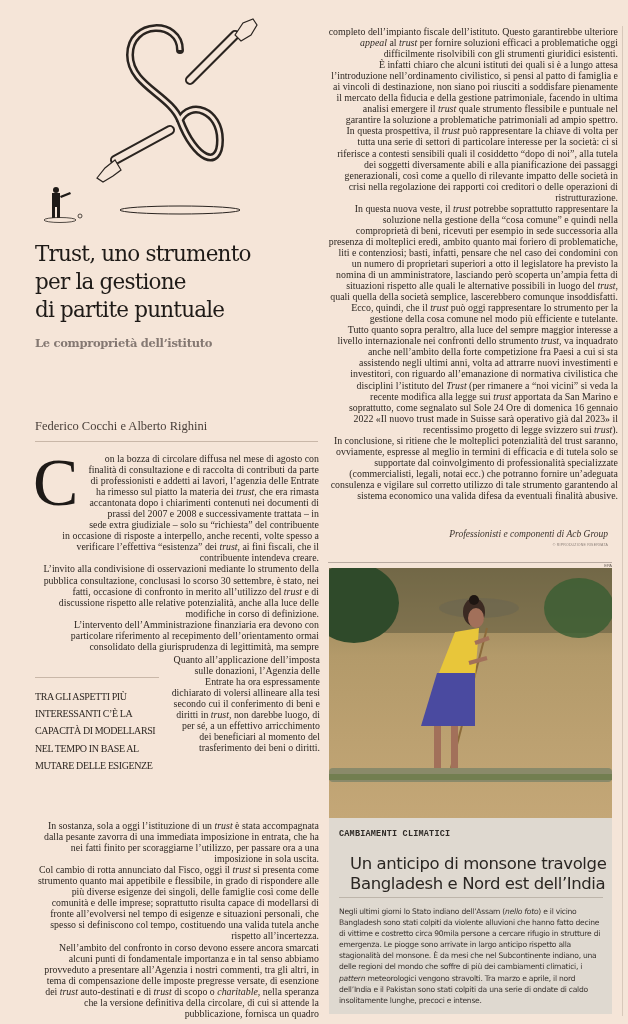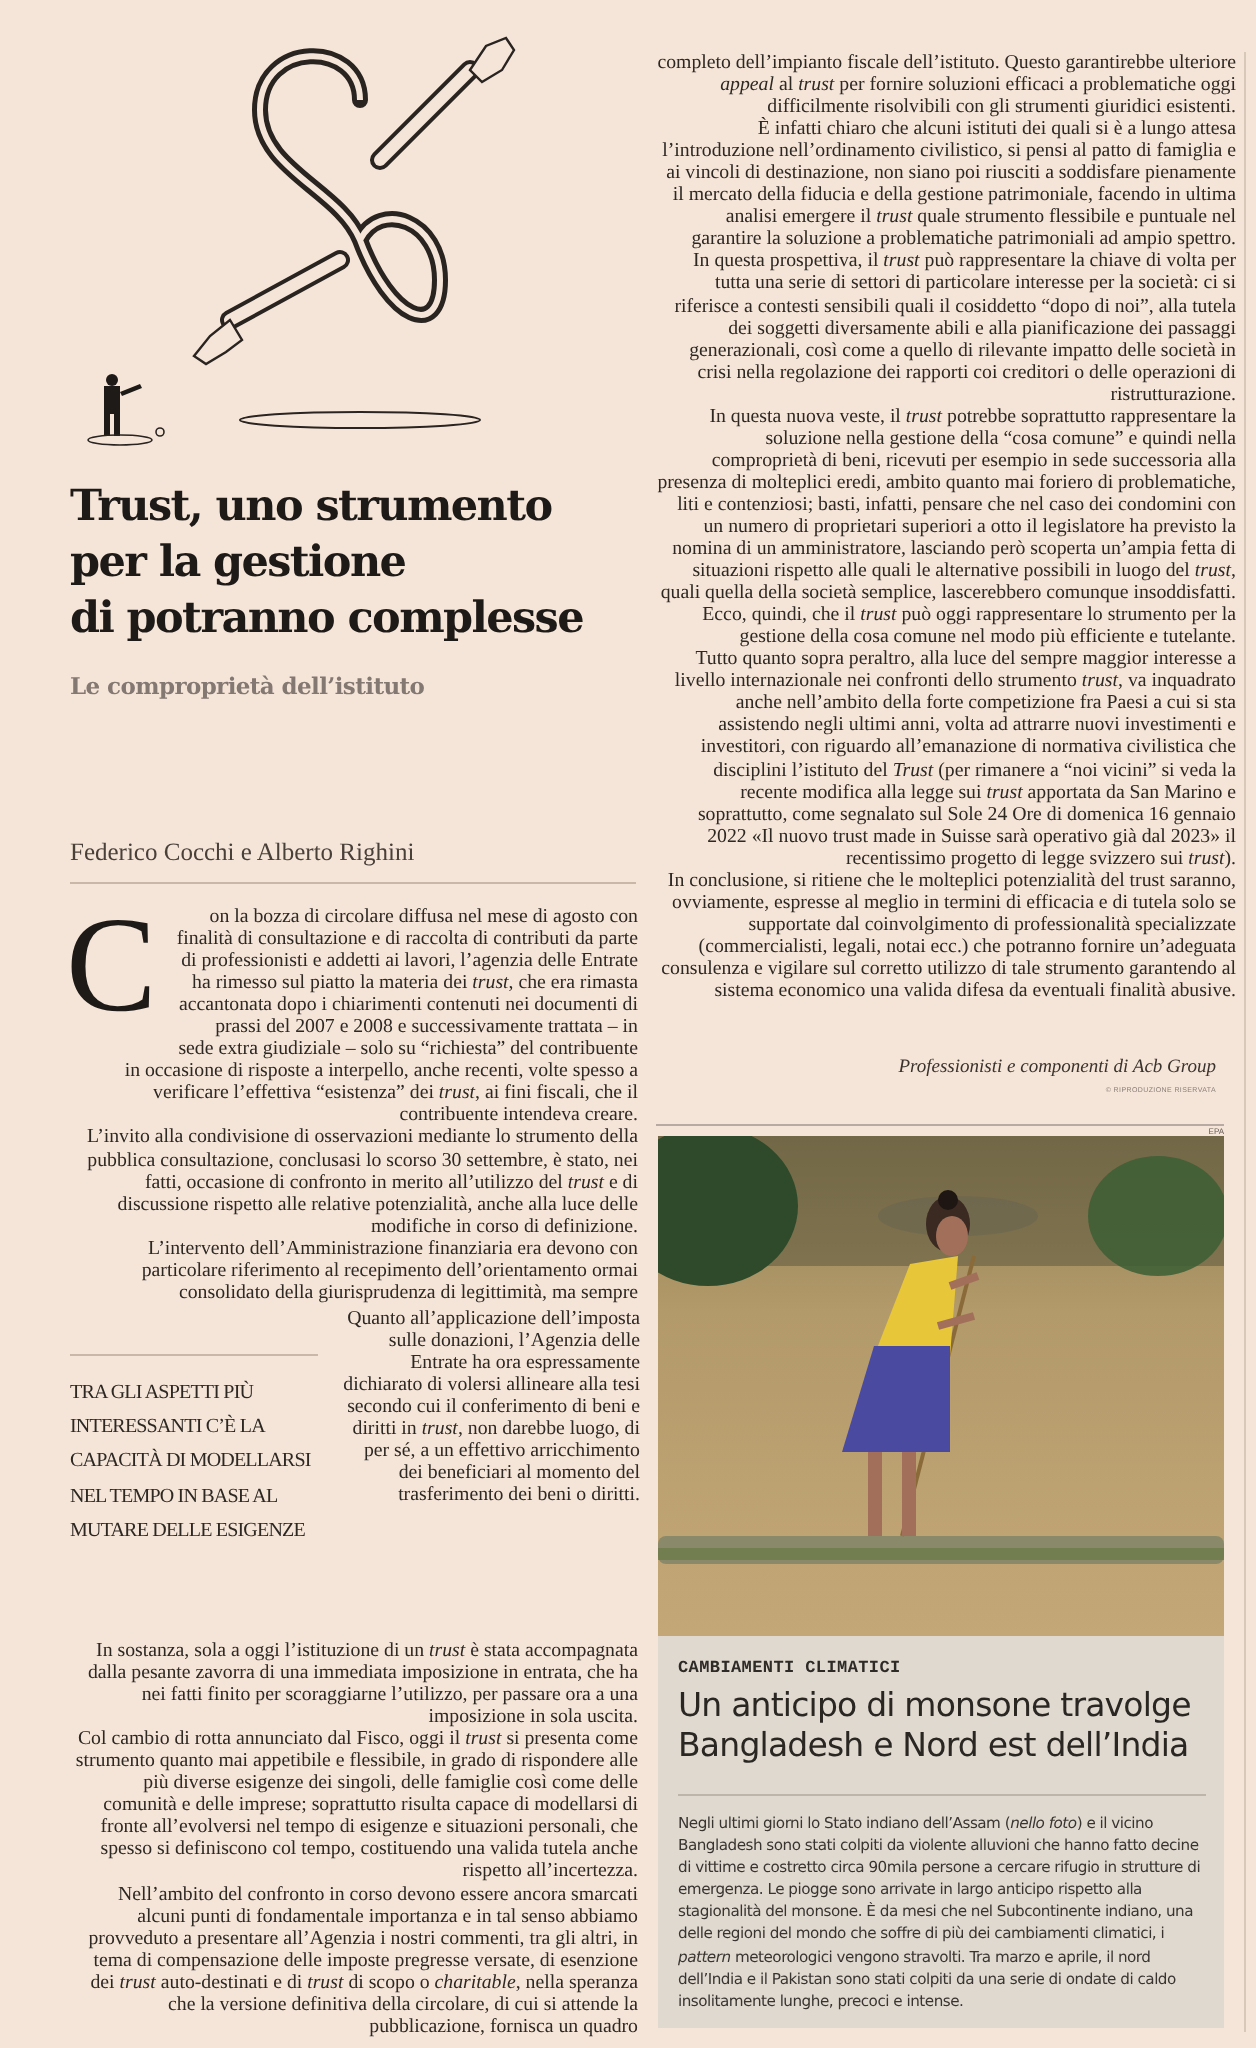--- a/index.html
+++ b/index.html
@@ -16,7 +16,7 @@
   .illus { position: absolute; left: 30px; top: 10px; width: 230px; height: 215px; }
   .title {
     position: absolute; left: 35px; top: 240px; width: 280px;
-    font-family: "DejaVu Serif", serif; font-weight: bold;
+    font-family: "DejaVu Serif", serif; font-weight: normal;
     font-size: 21.5px; line-height: 28px; letter-spacing: -0.8px; color: #1e1a17;
     margin: 0;
   }

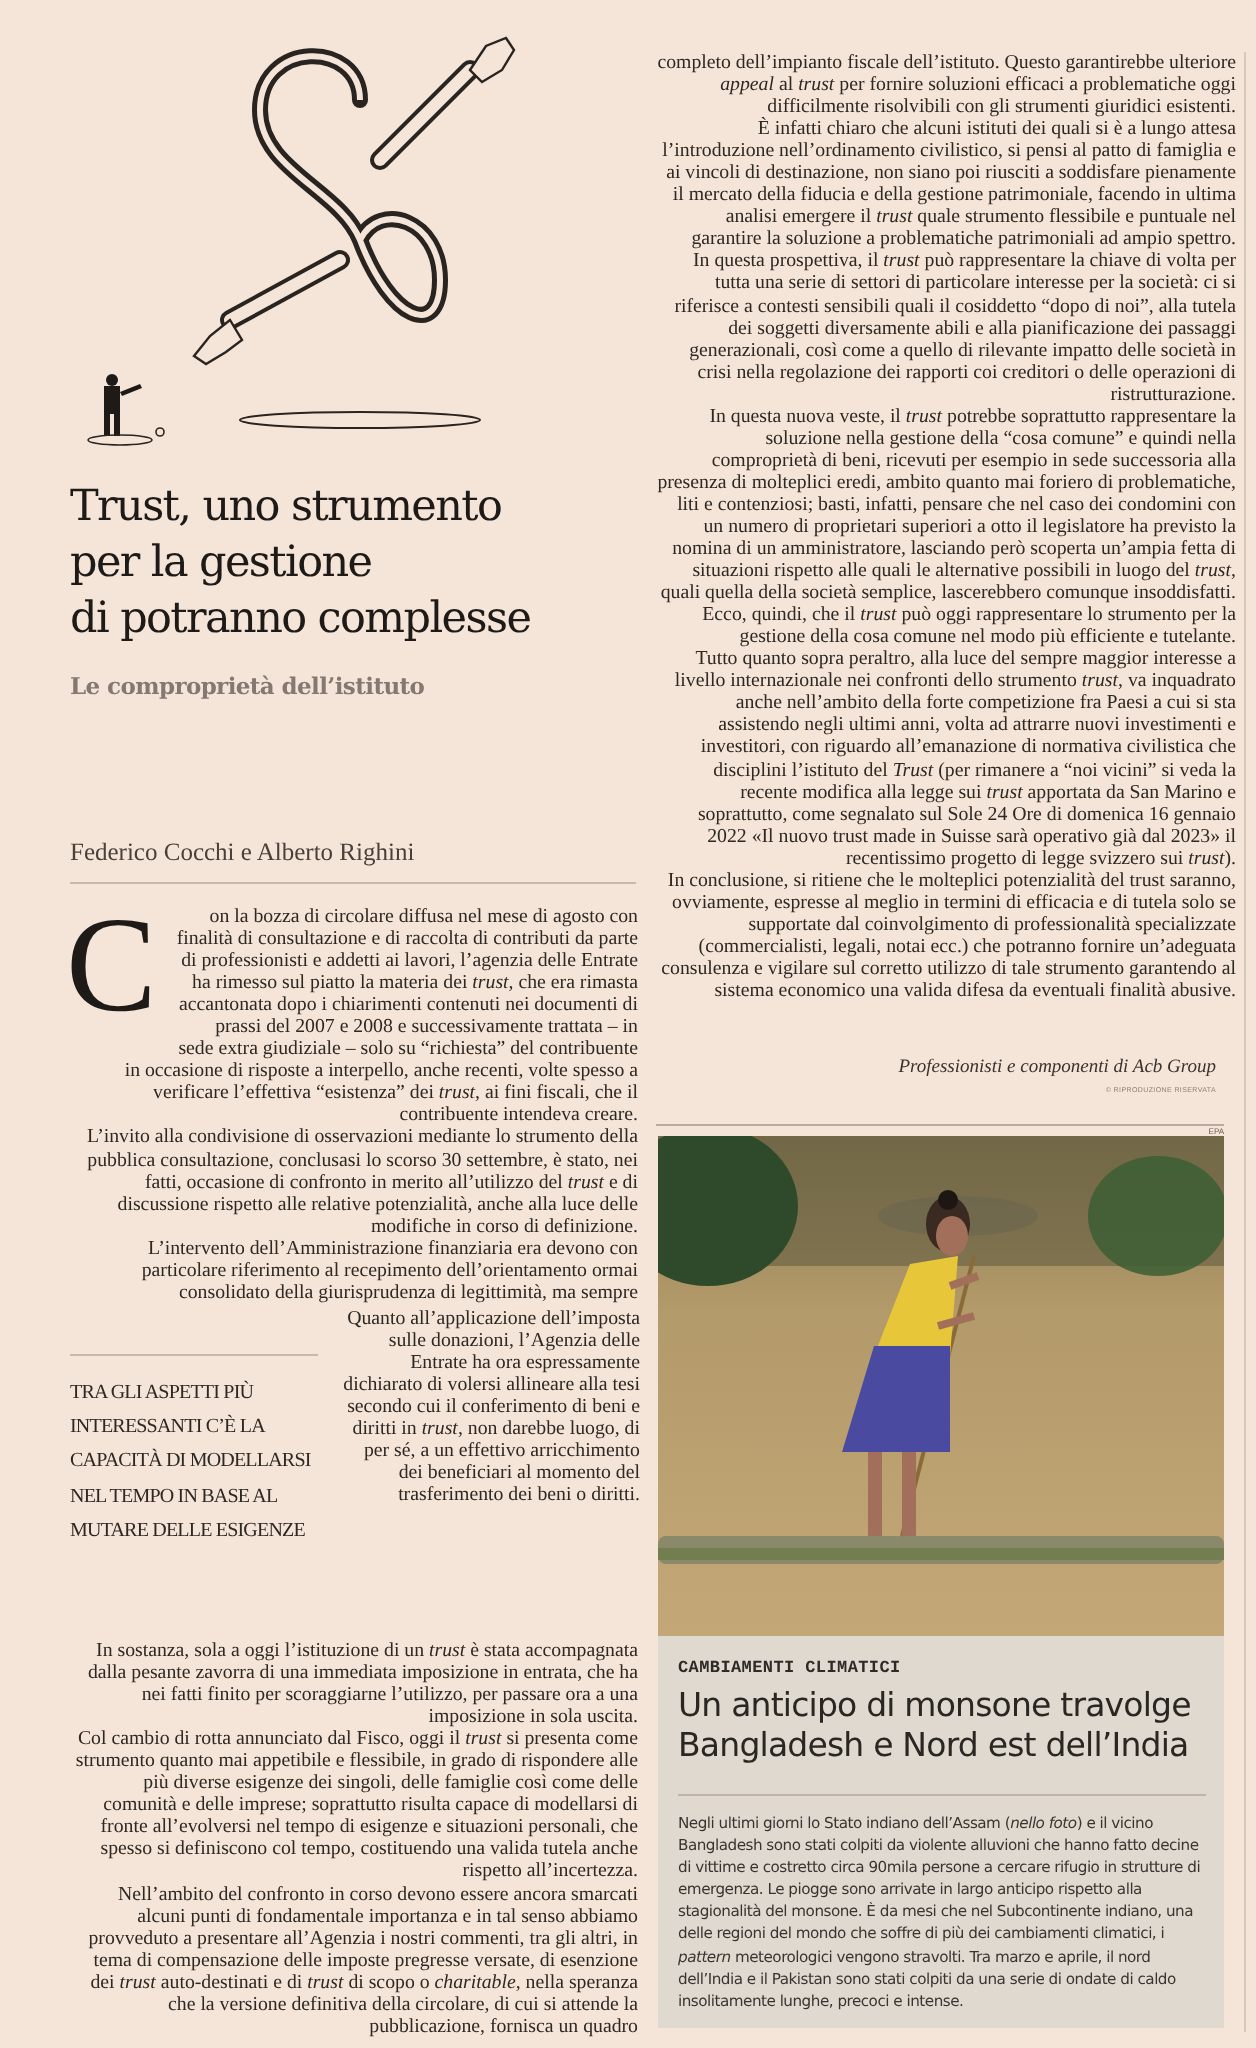--- a/index.html
+++ b/index.html
@@ -130,7 +130,7 @@
   <h1 class="title">
     <span>Trust, uno strumento</span><br>
     <span>per la gestione</span><br>
-    <span>di potranno complesse</span>
+    <span>di partite puntuale</span>
   </h1>
   <p class="subtitle">Le comproprietà dell’istituto</p>
   <div class="byline">Federico Cocchi e Alberto Righini</div>

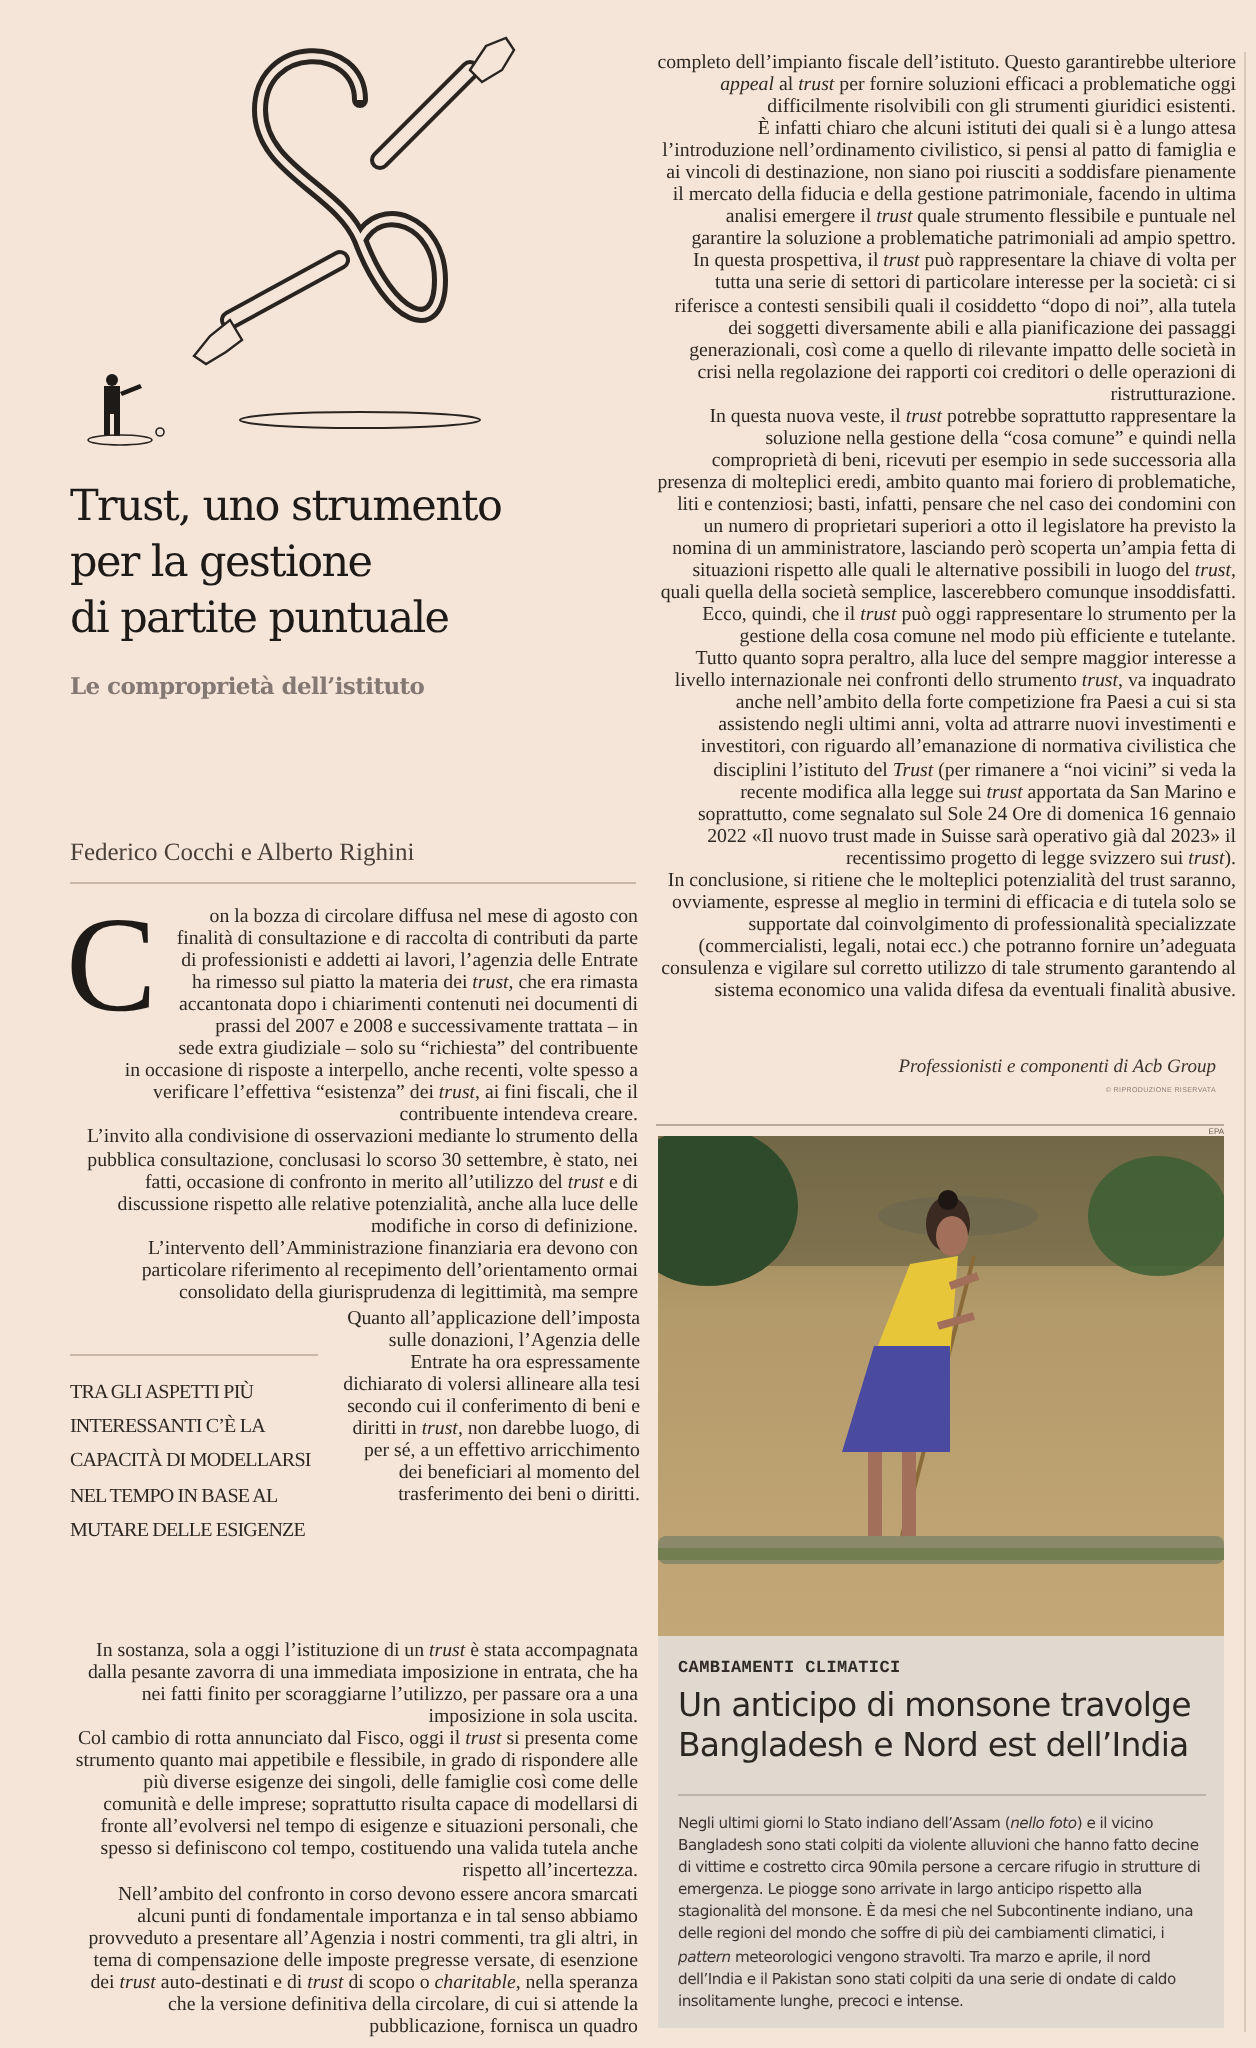--- a/index.html
+++ b/index.html
@@ -83,7 +83,7 @@
     letter-spacing: 0.2px;
   }
   .box-title {
-    position: absolute; left: 339px; top: 843px; width: 270px; margin: 0;
+    position: absolute; left: 339px; top: 843px; width: 270px; margin: 11px;
     font-family: "DejaVu Sans", sans-serif; font-weight: normal; font-size: 16.5px; line-height: 20px;
     color: #2a2622; letter-spacing: -0.4px;
   }

